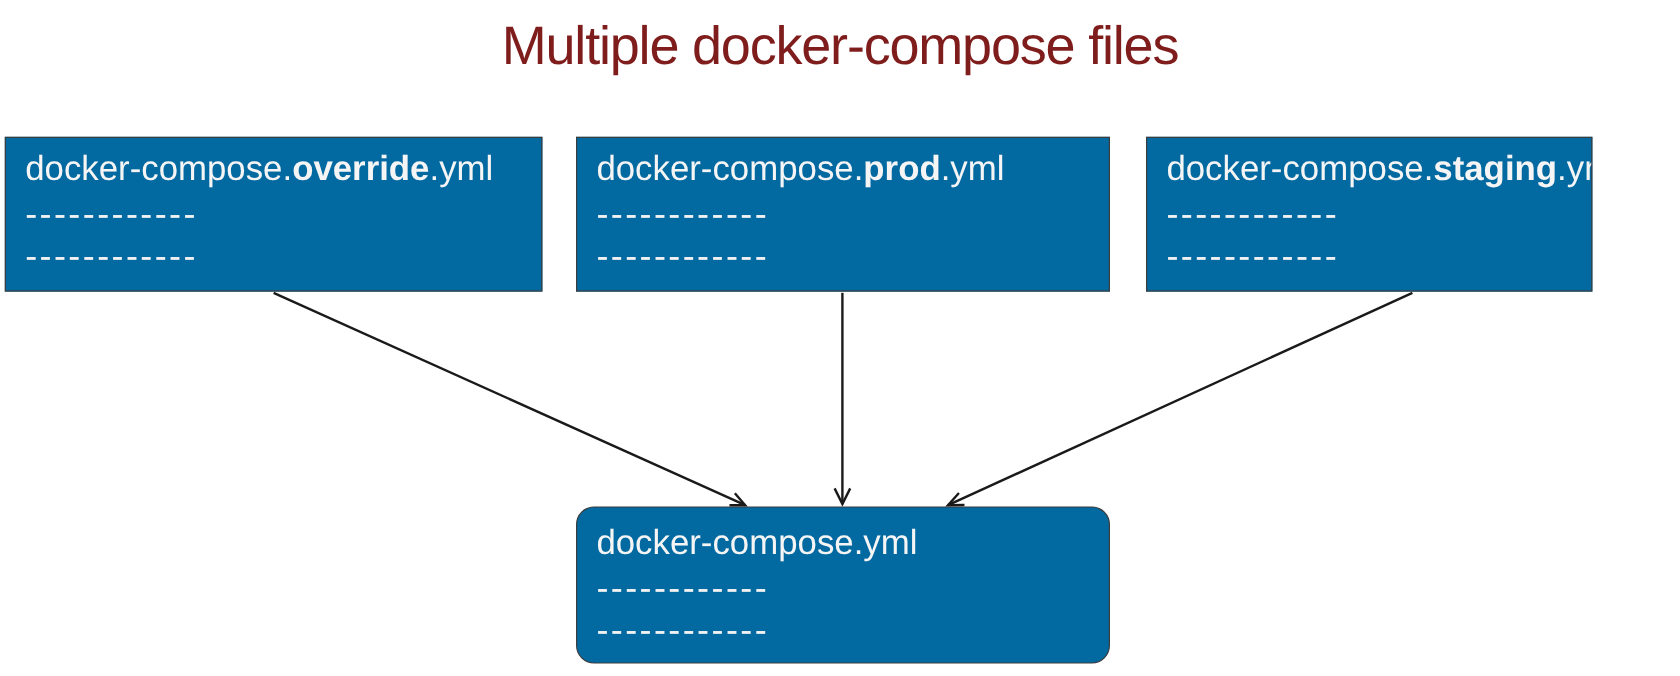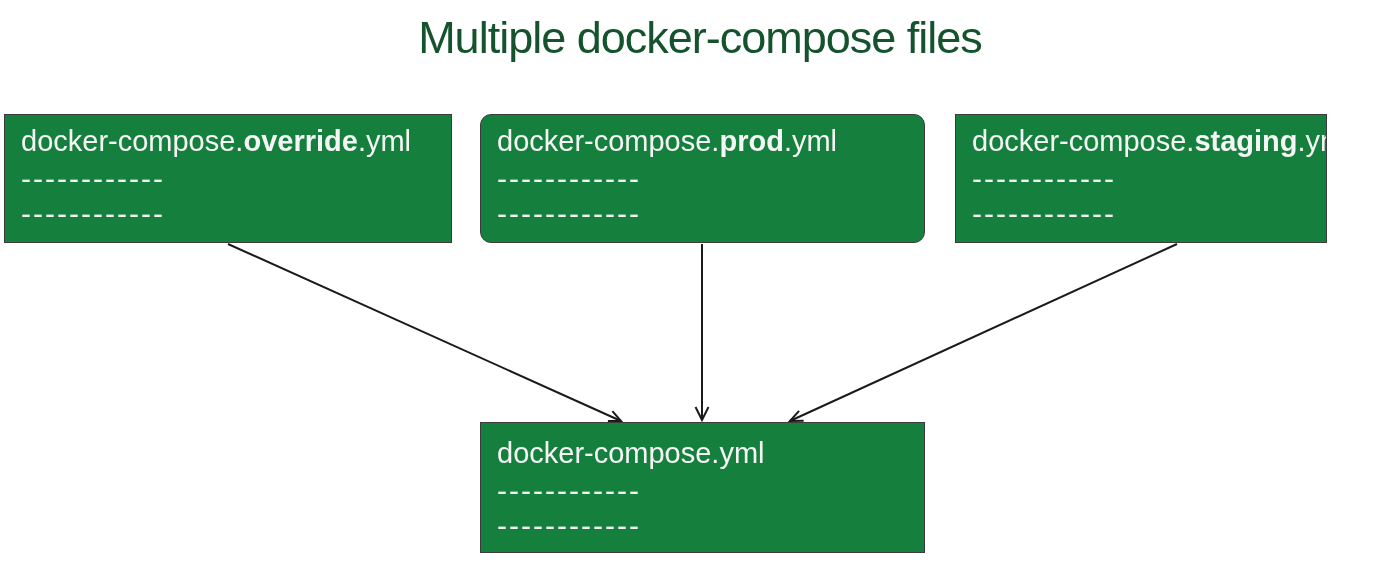--- a/index.html
+++ b/index.html
@@ -10,7 +10,7 @@
   .diagram-title {
     position: absolute; top: 12px; left: 0; width: 1400px;
     text-align: center; font-size: 45px; font-weight: 300;
-    letter-spacing: -1px; color: #14532d; white-space: nowrap;
+    letter-spacing: -1px; color: #7f1d1d; white-space: nowrap;
   }
   .box {
     position: absolute; box-sizing: border-box;

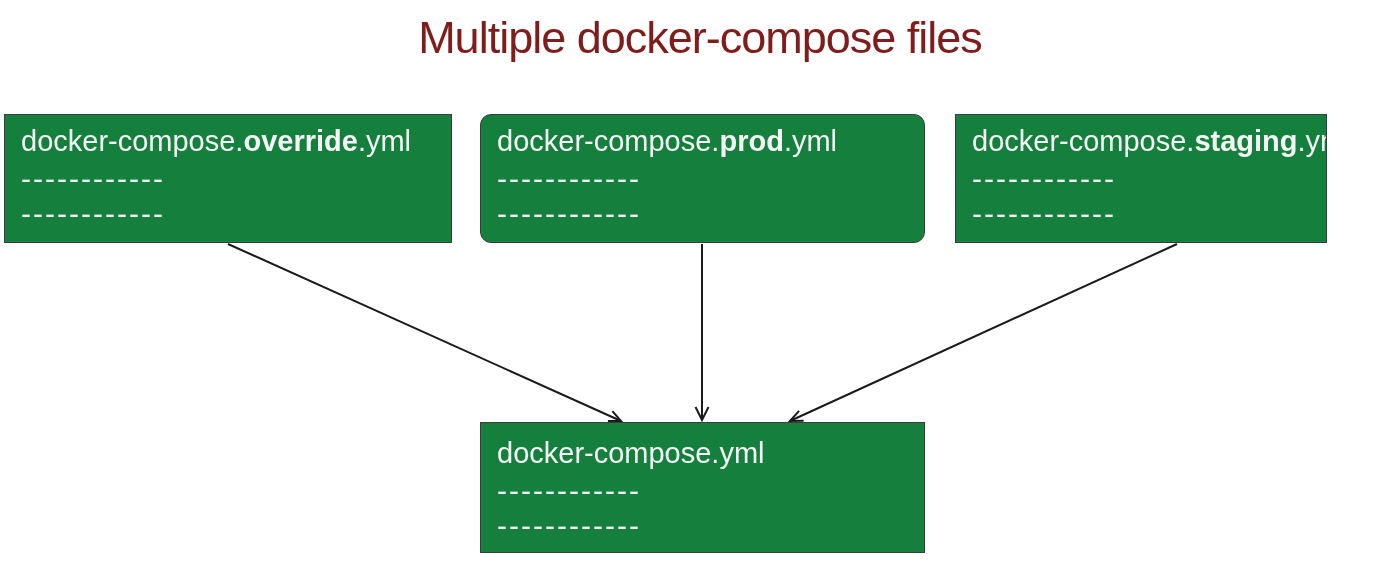--- a/index.html
+++ b/index.html
@@ -14,7 +14,7 @@
   }
   .box {
     position: absolute; box-sizing: border-box;
-    background: #15803d; border: 1px solid #3c3c3c;
+    background: #0369a1; border: 1px solid #3c3c3c;
     color: #f5f5f5; padding: 6px 0 0 16px; overflow: hidden;
   }
   .file-title {

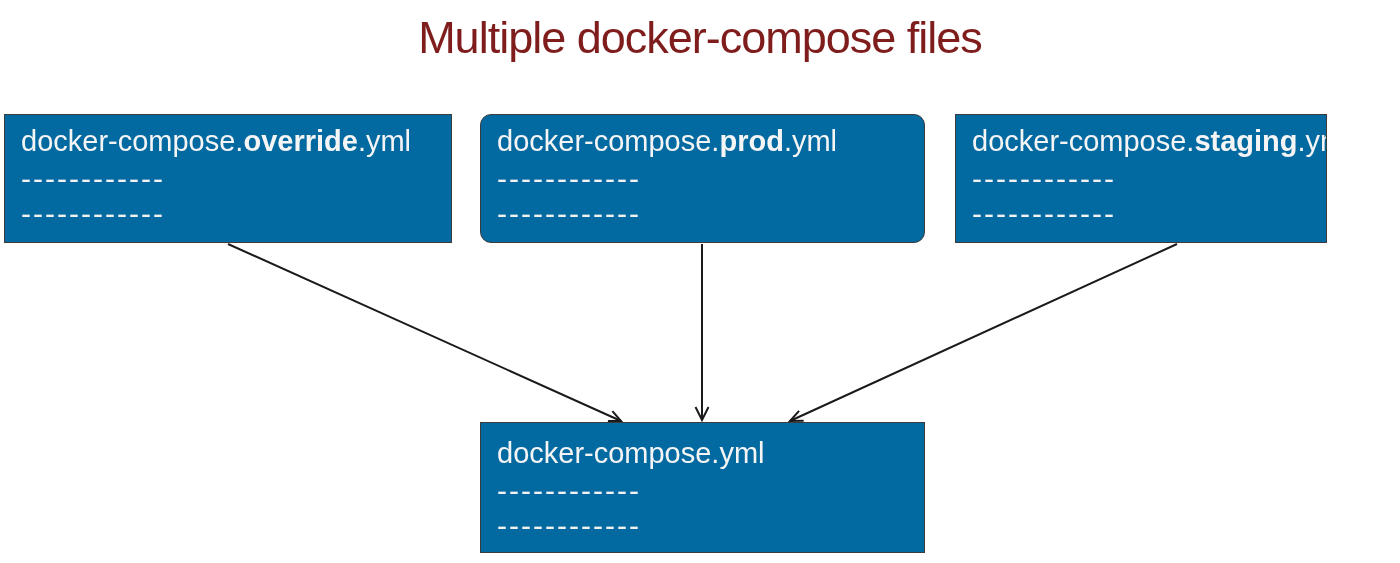--- a/index.html
+++ b/index.html
@@ -26,7 +26,7 @@
     color: #f2f2f2; white-space: nowrap;
   }
   .box-override { left: 4px;   top: 114px; width: 448px; height: 129px; }
-  .box-prod     { left: 480px; top: 114px; width: 445px; height: 129px; border-radius: 11px; }
+  .box-prod     { left: 480px; top: 114px; width: 445px; height: 129px; }
   .box-staging  { left: 955px; top: 114px; width: 372px; height: 129px; }
   .box-base     { left: 480px; top: 422px; width: 445px; height: 131px; padding-top: 10px; }
   .arrows-layer {

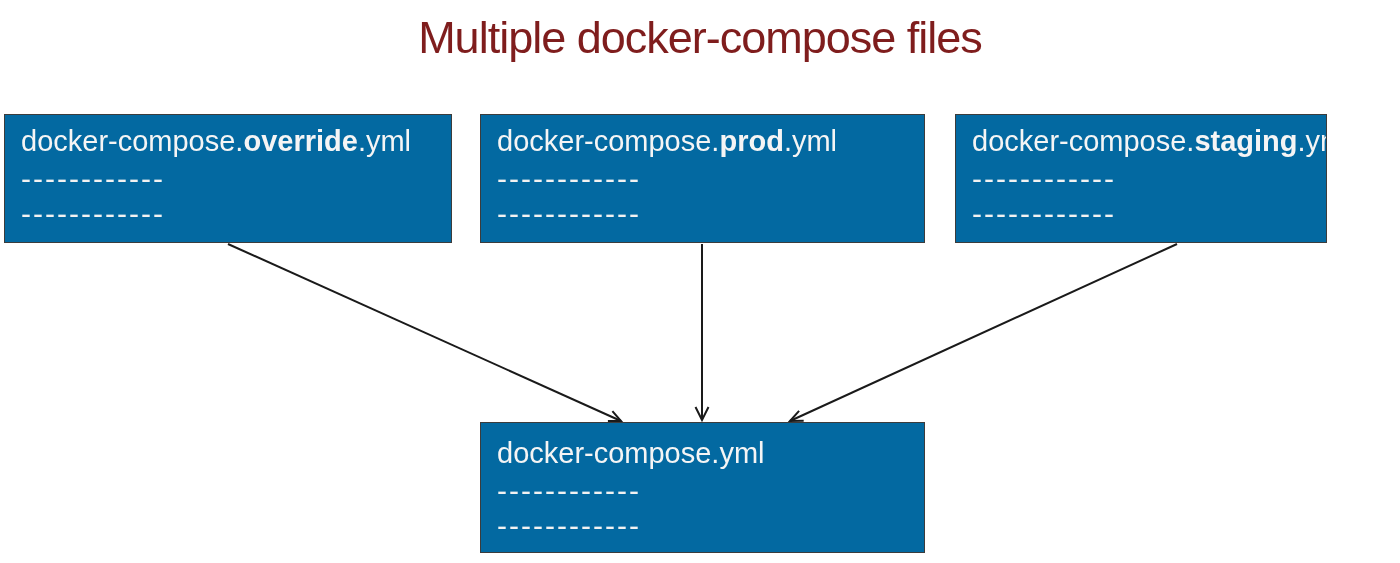--- a/index.html
+++ b/index.html
@@ -28,7 +28,7 @@
   .box-override { left: 4px;   top: 114px; width: 448px; height: 129px; }
   .box-prod     { left: 480px; top: 114px; width: 445px; height: 129px; }
   .box-staging  { left: 955px; top: 114px; width: 372px; height: 129px; }
-  .box-base     { left: 480px; top: 422px; width: 445px; height: 131px; padding-top: 10px; }
+  .box-base     { left: 480px; top: 422px; width: 445px; height: 131px; padding-top: 10px; border-radius: 15px; }
   .arrows-layer {
     position: absolute; left: 0; top: 0; width: 1400px; height: 563px;
     pointer-events: none;

